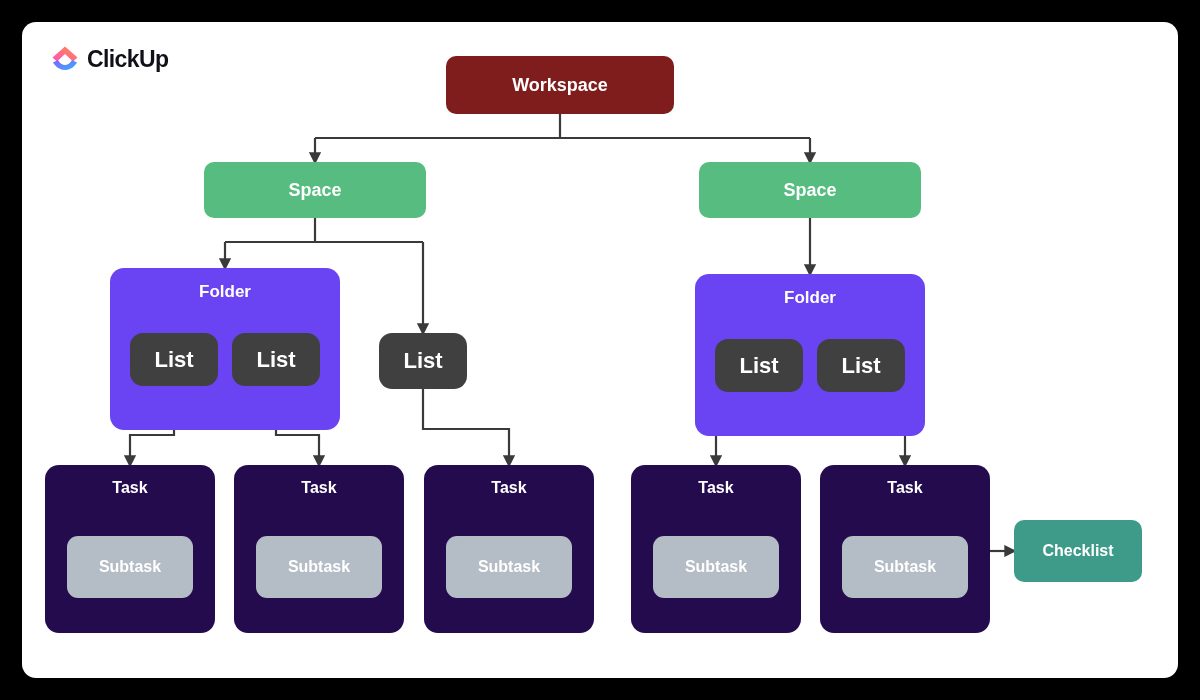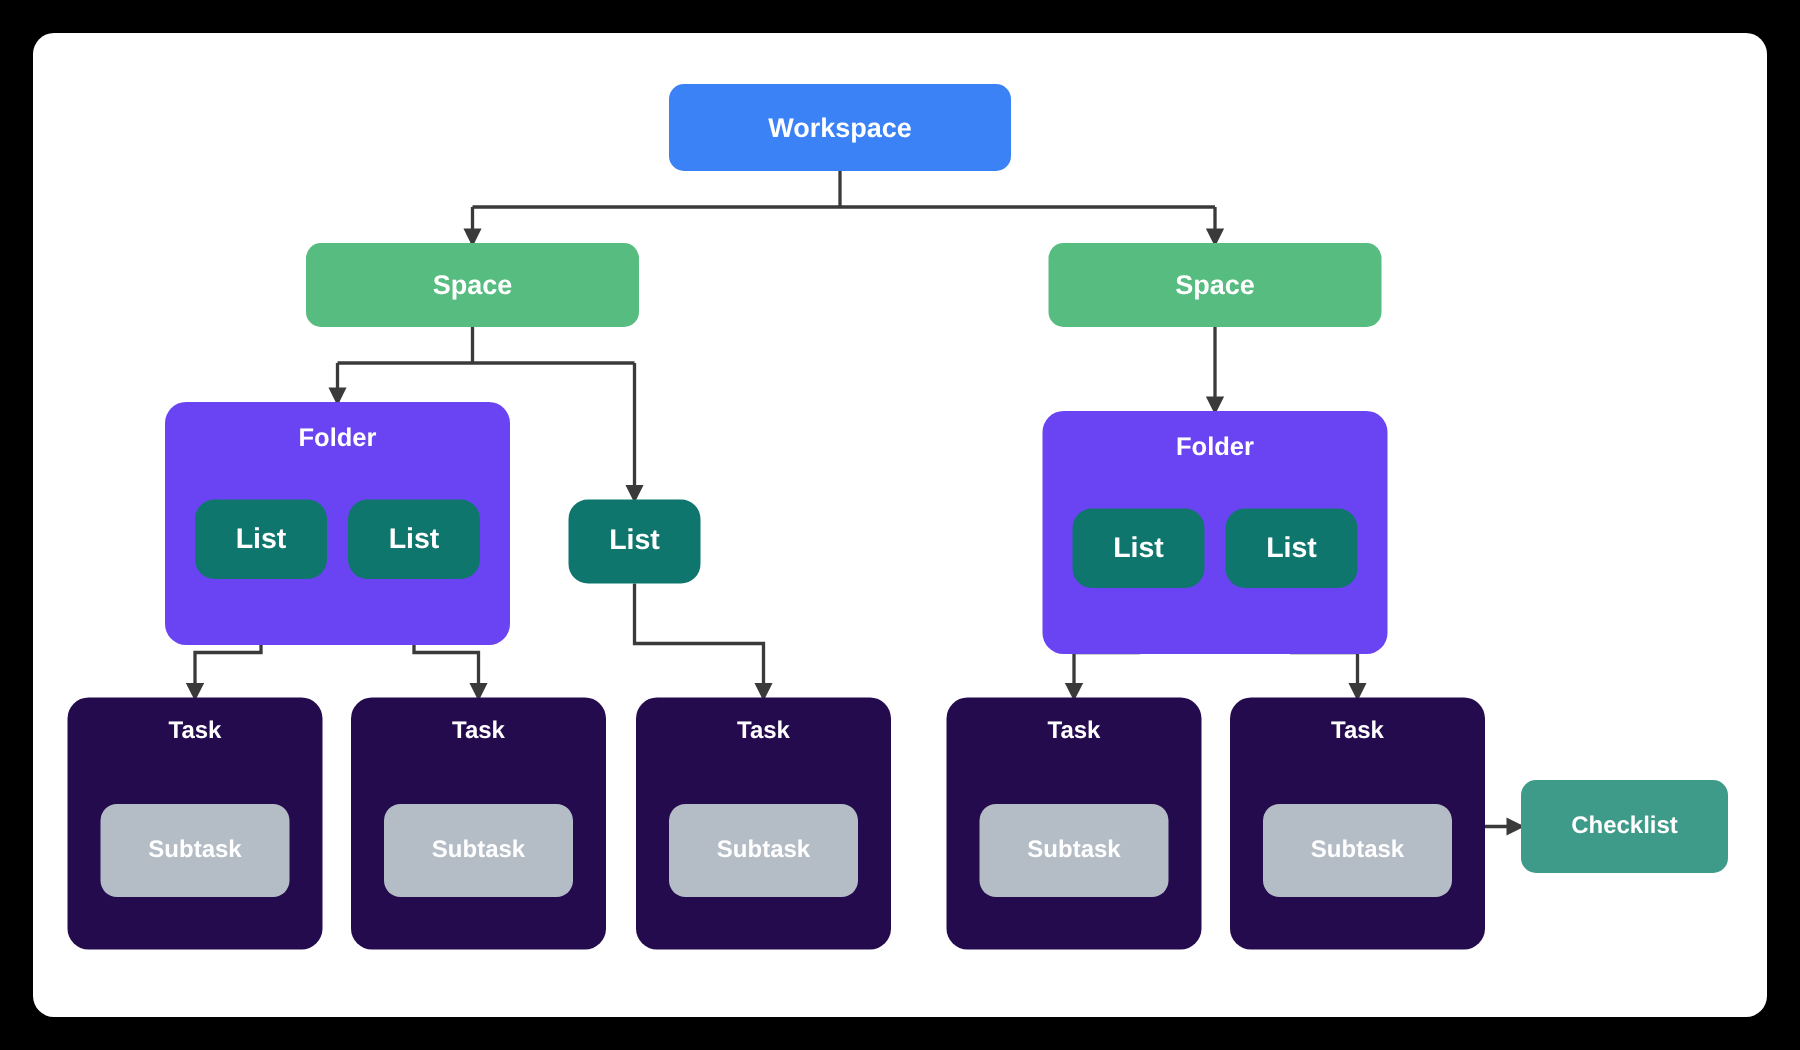--- a/index.html
+++ b/index.html
@@ -125,6 +125,23 @@
 <div id="canvas">
   <div id="card">
 
+    <div id="logo">
+      <svg id="logo-mark" viewBox="0 0 60 60">
+        <defs>
+          <linearGradient id="gtop" x1="0" y1="1" x2="1" y2="0">
+            <stop offset="0%" stop-color="#FF4FC3"></stop>
+            <stop offset="100%" stop-color="#FF8C42"></stop>
+          </linearGradient>
+          <linearGradient id="gbot" x1="0" y1="0" x2="1" y2="1">
+            <stop offset="0%" stop-color="#8B5CFF"></stop>
+            <stop offset="100%" stop-color="#31B5F7"></stop>
+          </linearGradient>
+        </defs>
+        <path d="M5 27 L30 5 L55 27 L46 35 L30 20 L14 35 Z" fill="url(#gtop)"></path>
+        <path d="M6 37 C6 37 14 52 30 52 C46 52 54 37 54 37 L44 32 C44 32 39 42 30 42 C21 42 16 32 16 32 Z" fill="url(#gbot)"></path>
+      </svg>
+      <div id="logo-text">ClickUp</div>
+    </div>
 
     <svg id="wires" viewBox="0 0 1156 656">
       <defs>

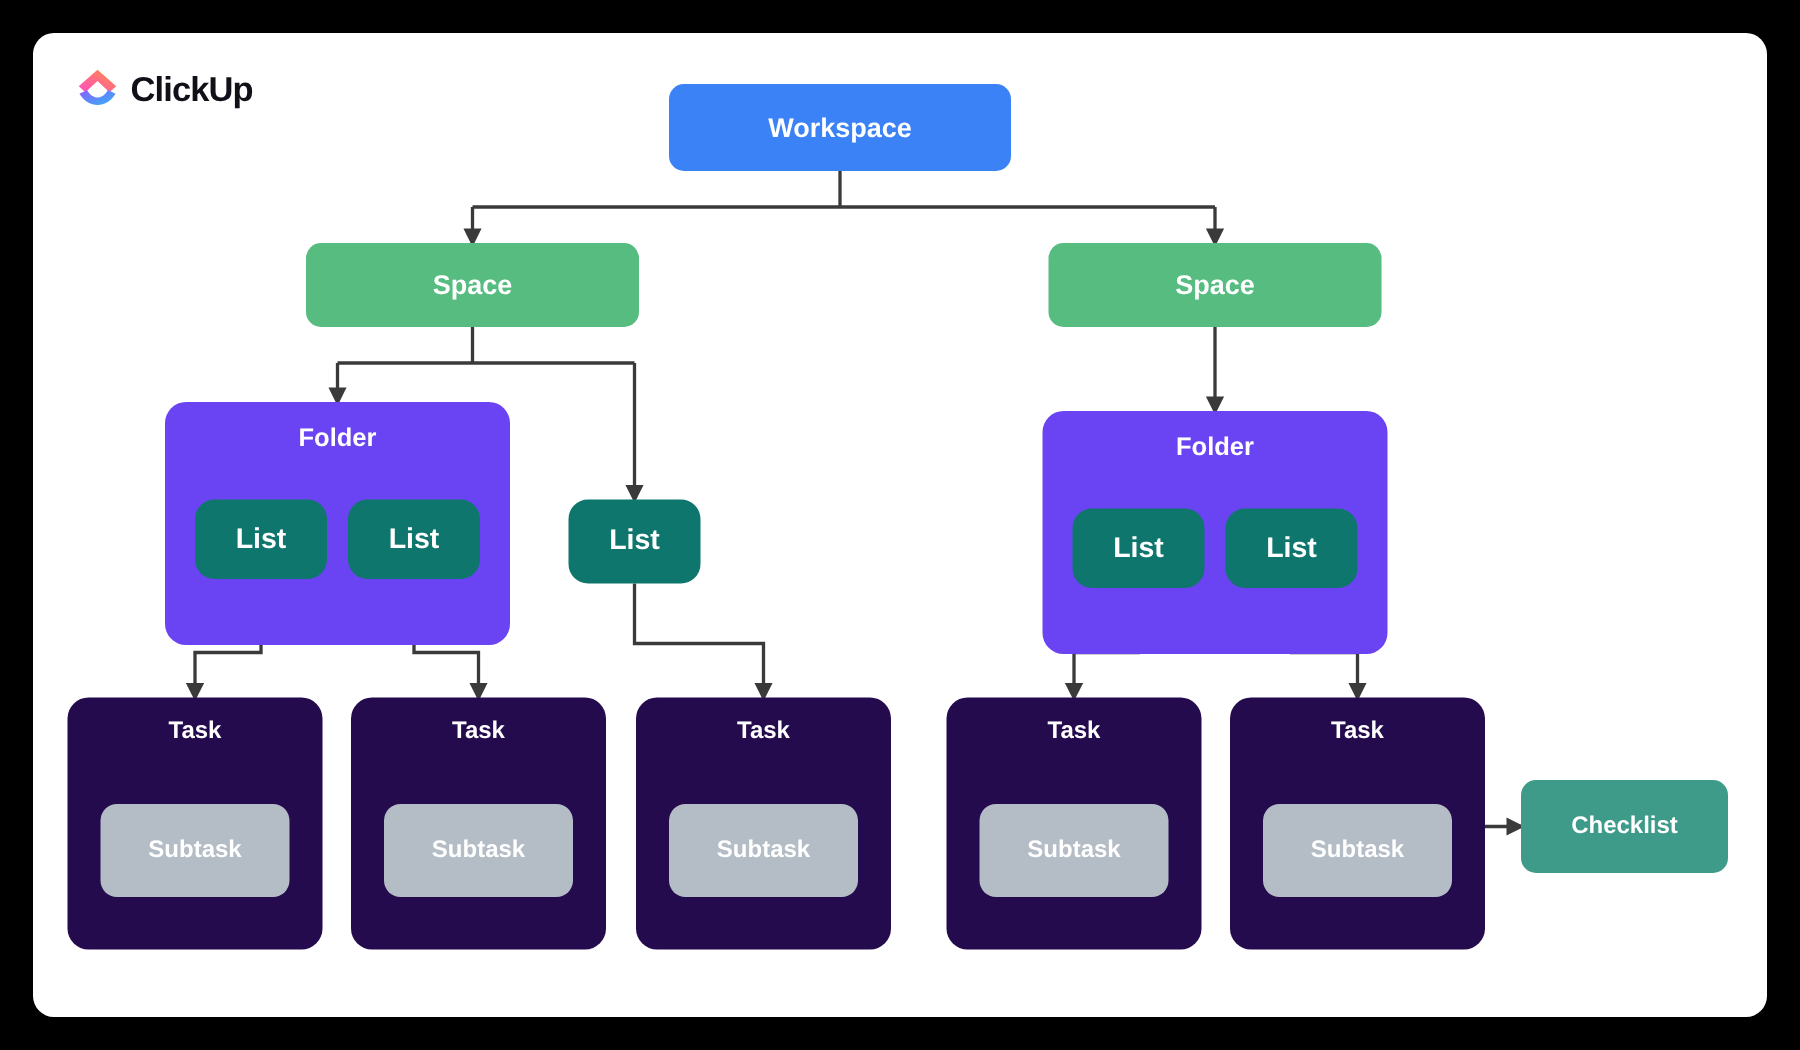--- a/index.html
+++ b/index.html
@@ -74,7 +74,7 @@
   }
 
   .n-workspace {
-    background: #3b82f6;
+    background: #7f1d1d;
     border-radius: 10px;
     font-size: 18px;
   }

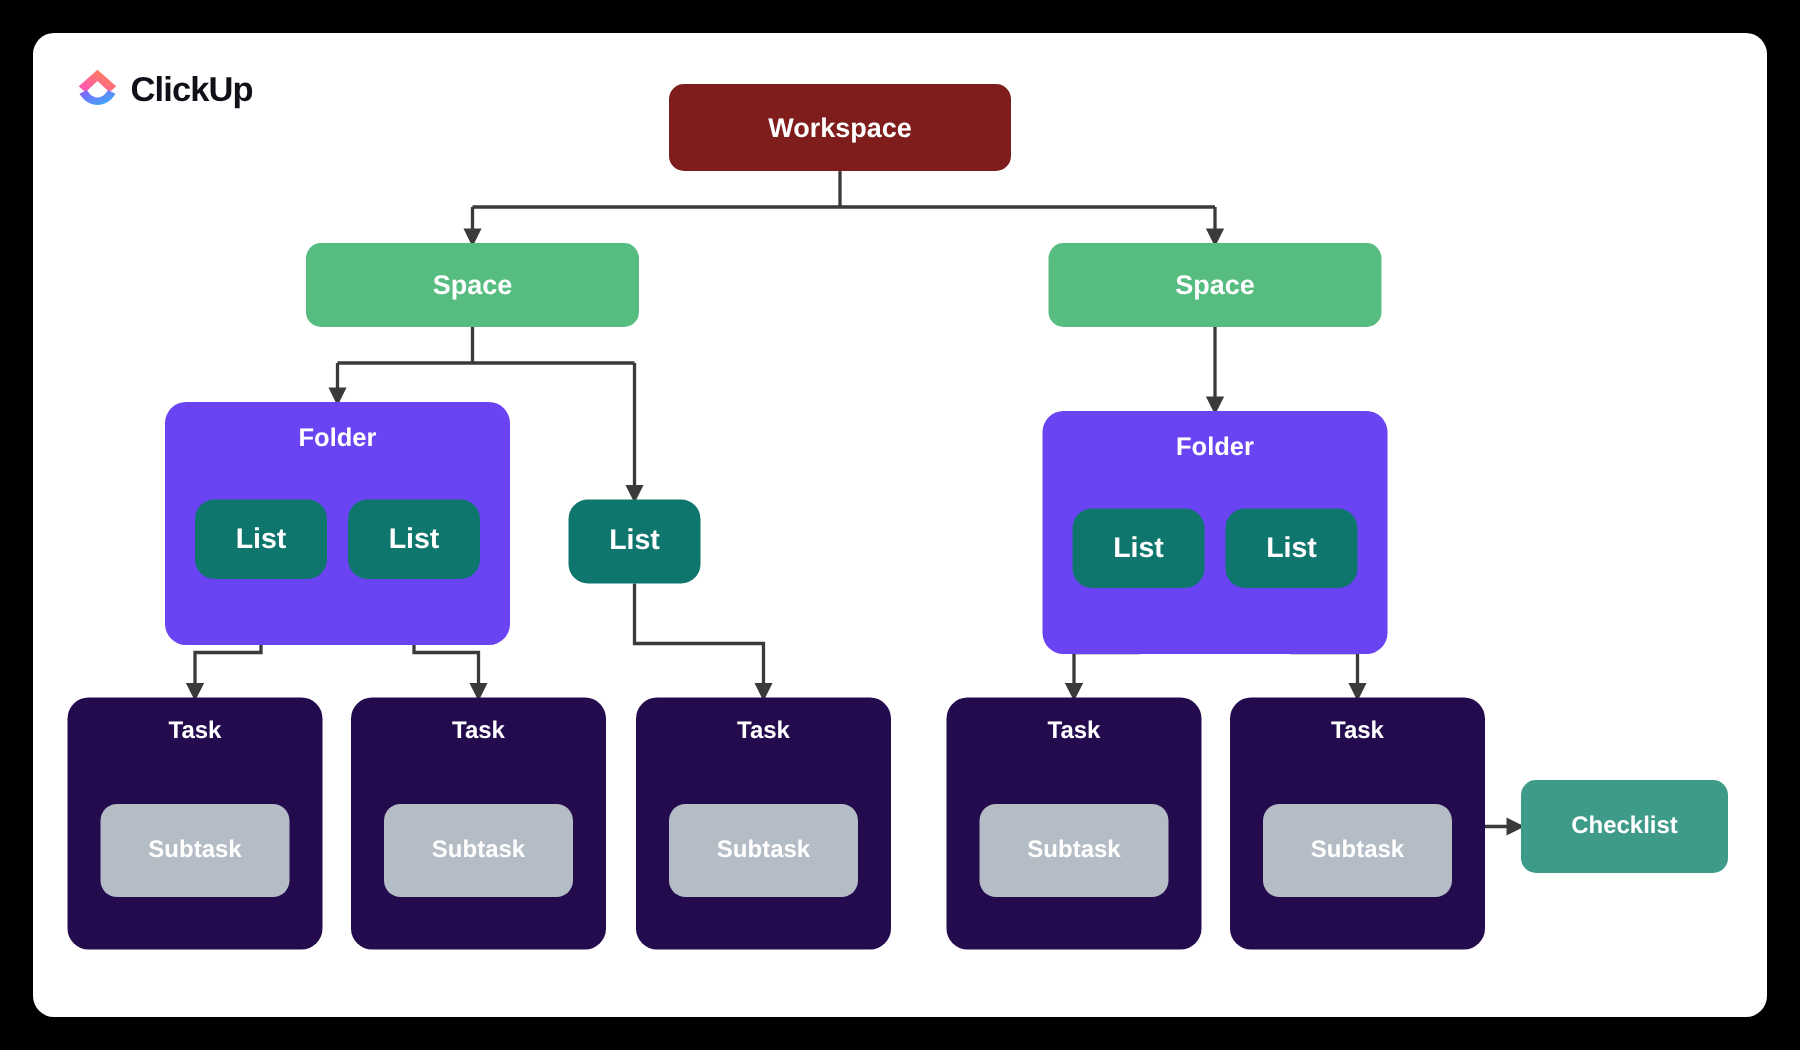--- a/index.html
+++ b/index.html
@@ -90,9 +90,9 @@
     font-size: 17px;
   }
   .n-list {
-    background: #0f766e;
+    background: #404040;
     border-radius: 13px;
-    font-size: 19px;
+    font-size: 22px;
   }
   .n-task {
     background: #240B4E;

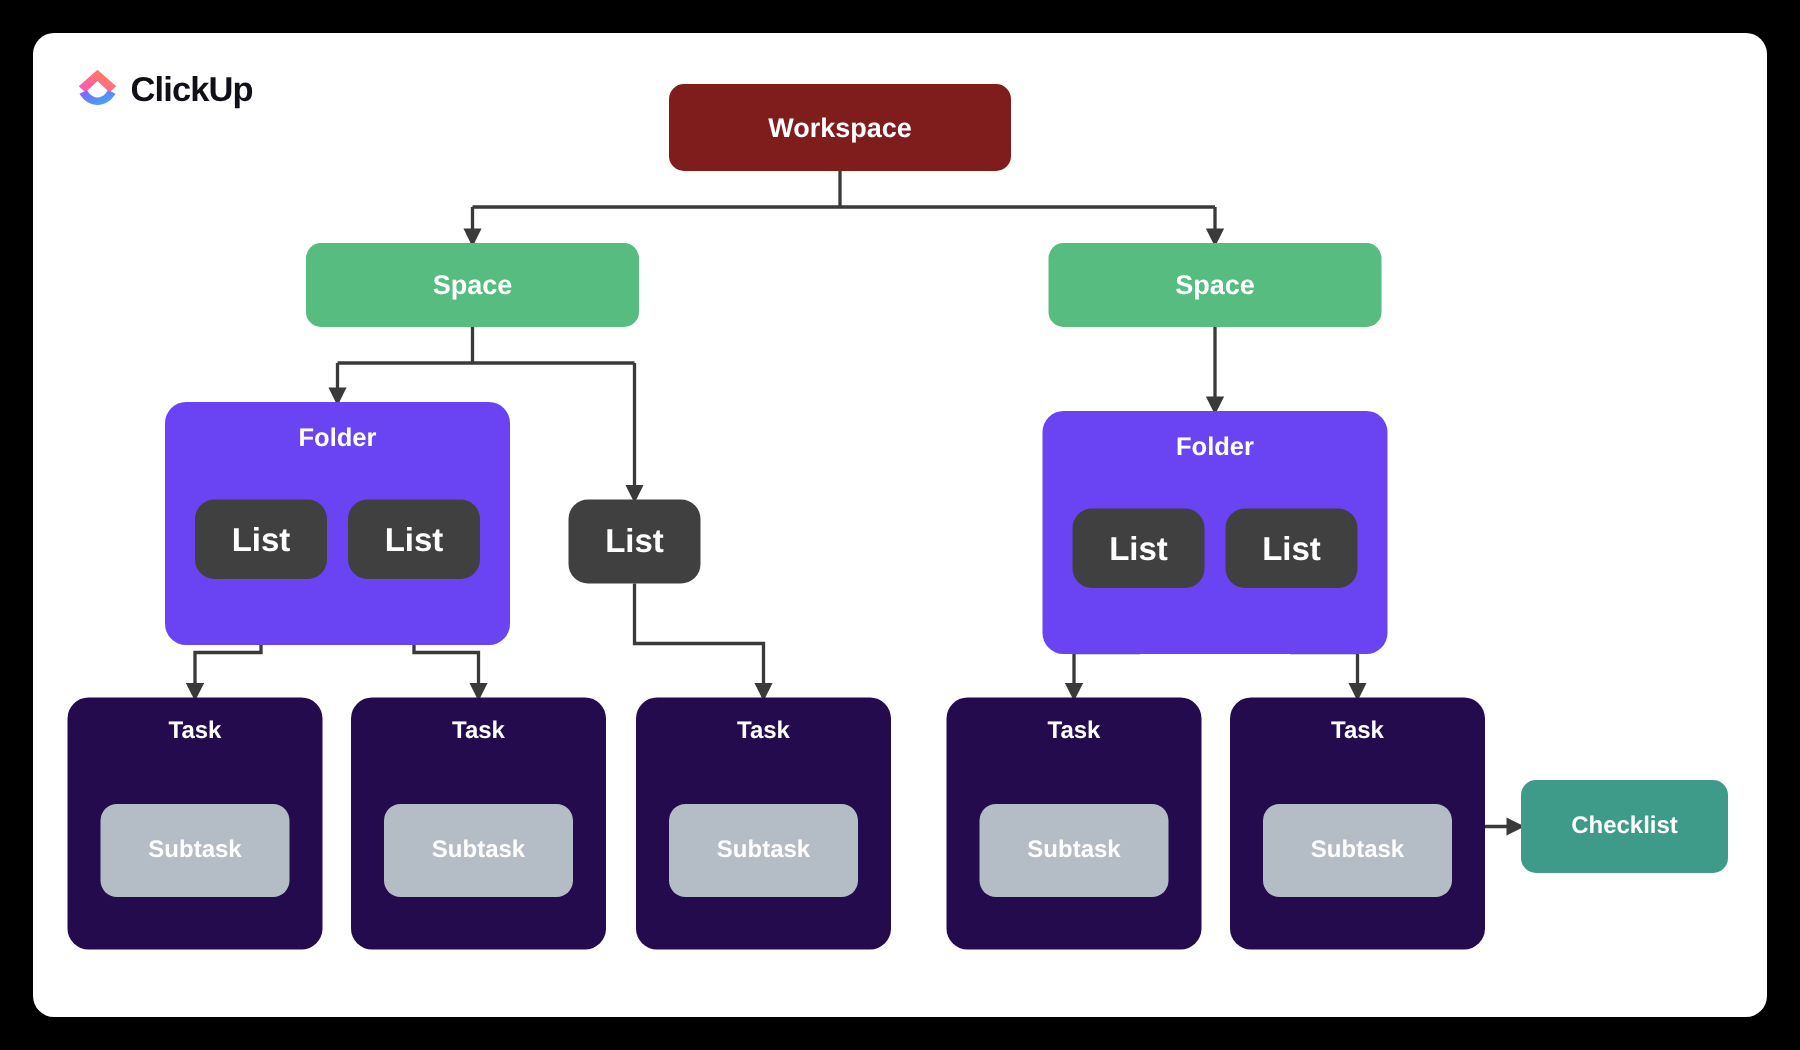--- a/index.html
+++ b/index.html
@@ -252,7 +252,7 @@
       <span class="node-label">Subtask</span>
     </div>
 
-    <div class="node n-checklist center" style="left:992px; top:498px; width:138px; height:62px;">
+    <div class="node n-checklist center" style="left:992px; top:498px; width:128px; height:62px;">
       <span class="node-label">Checklist</span>
     </div>
 

